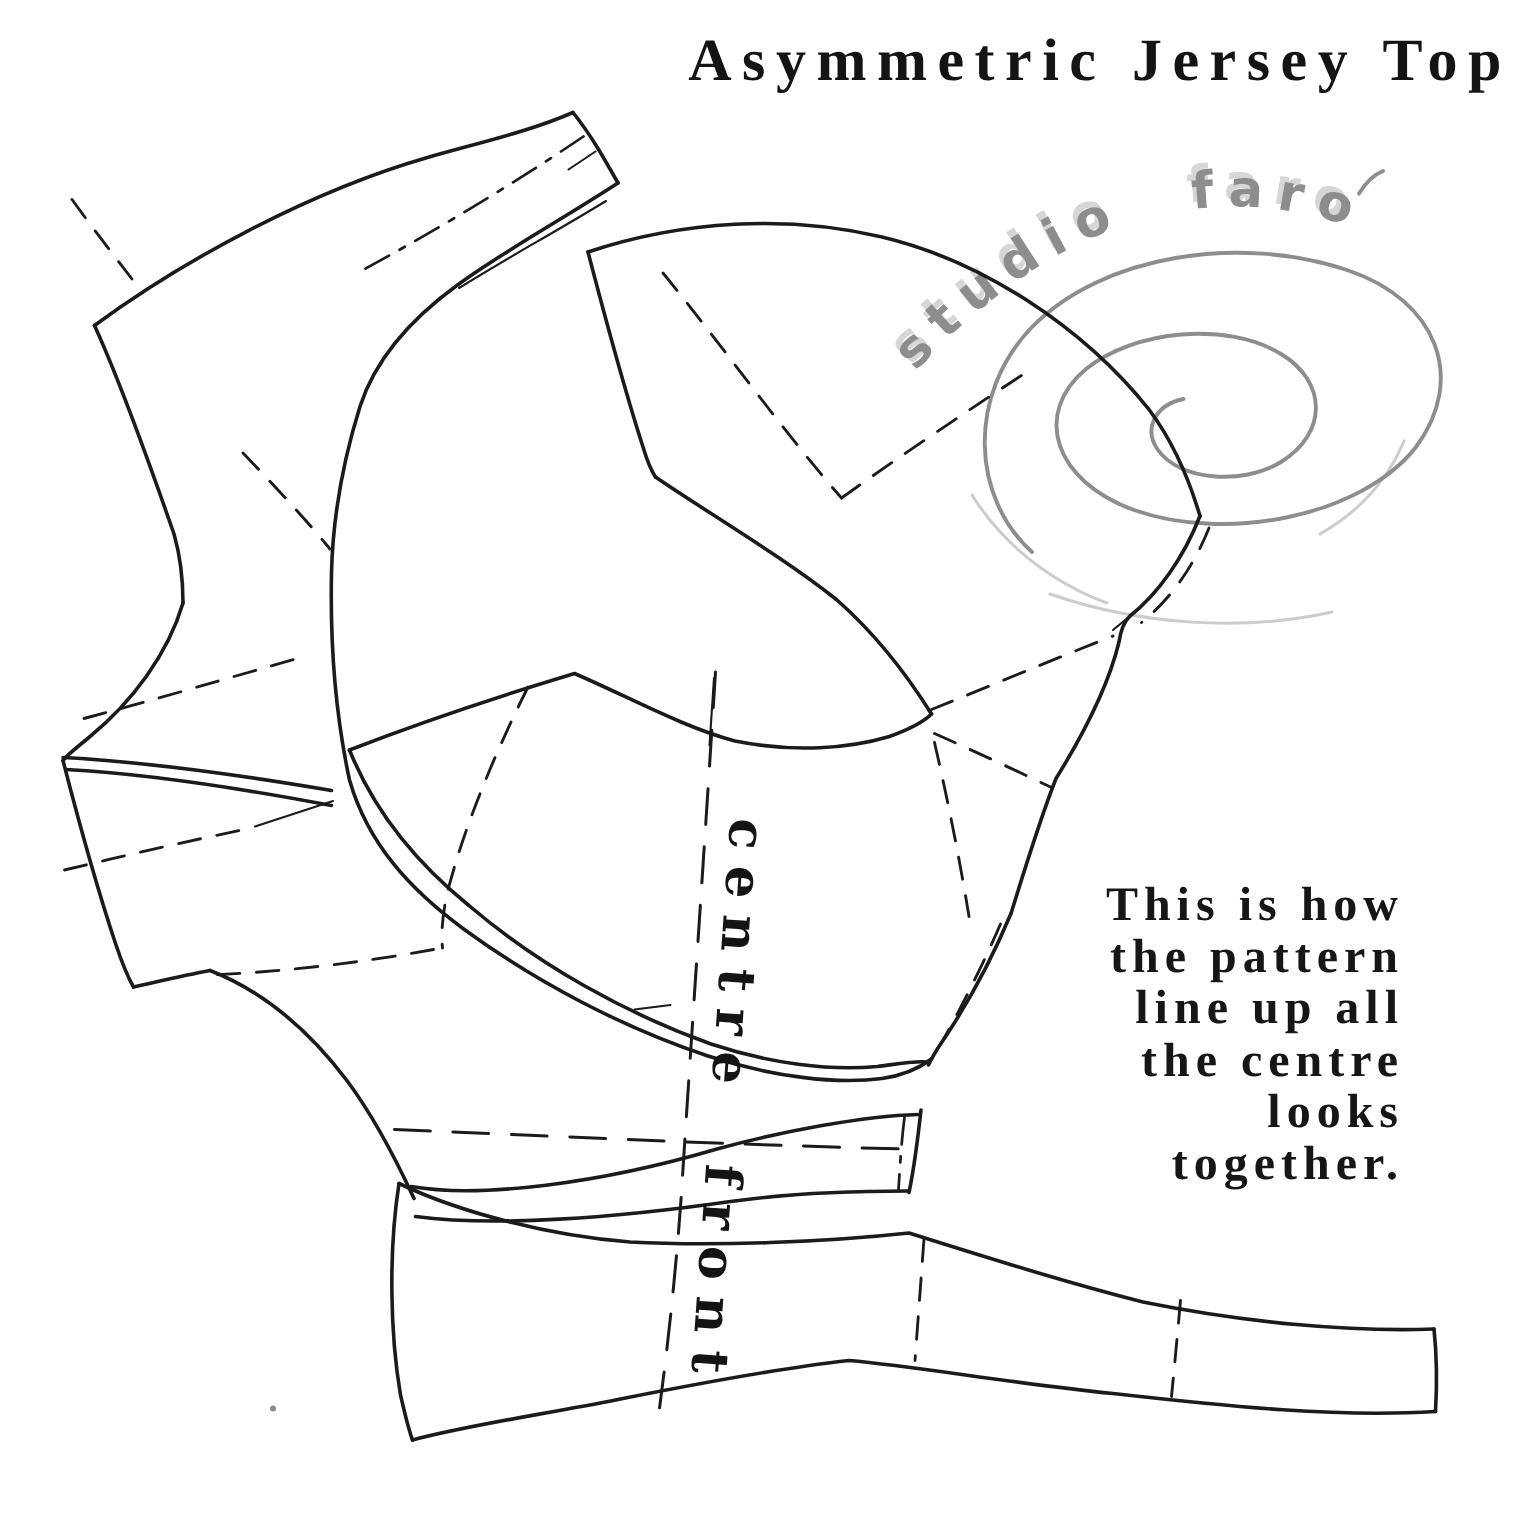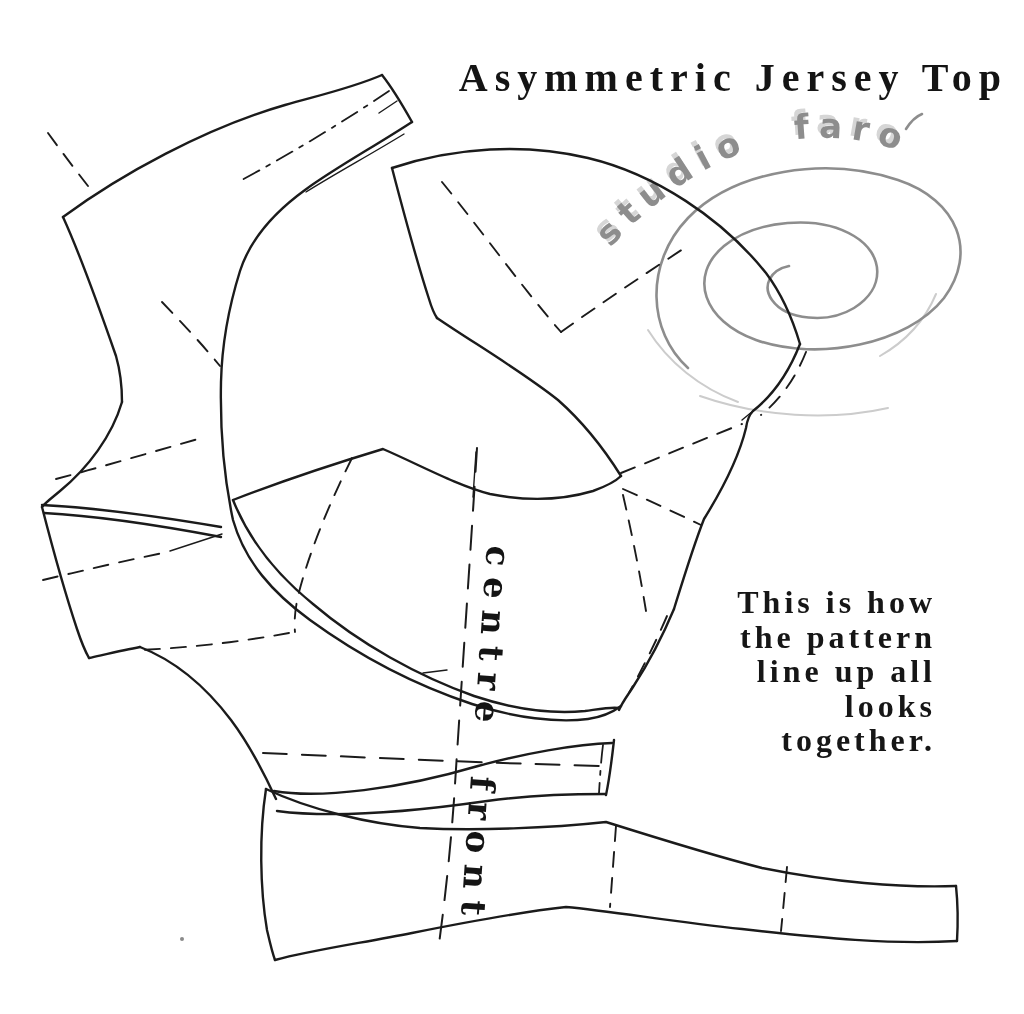--- a/index.html
+++ b/index.html
@@ -24,7 +24,7 @@
   .title{
     position:absolute;top:16px;right:16px;white-space:nowrap;
     font-family:"Liberation Serif",serif;font-weight:700;font-size:40px;
-    letter-spacing:7px;color:#141414;margin-top:38px;
+    letter-spacing:7px;color:#141414;
   }
   .note{
     position:absolute;top:585px;right:88px;text-align:right;white-space:nowrap;

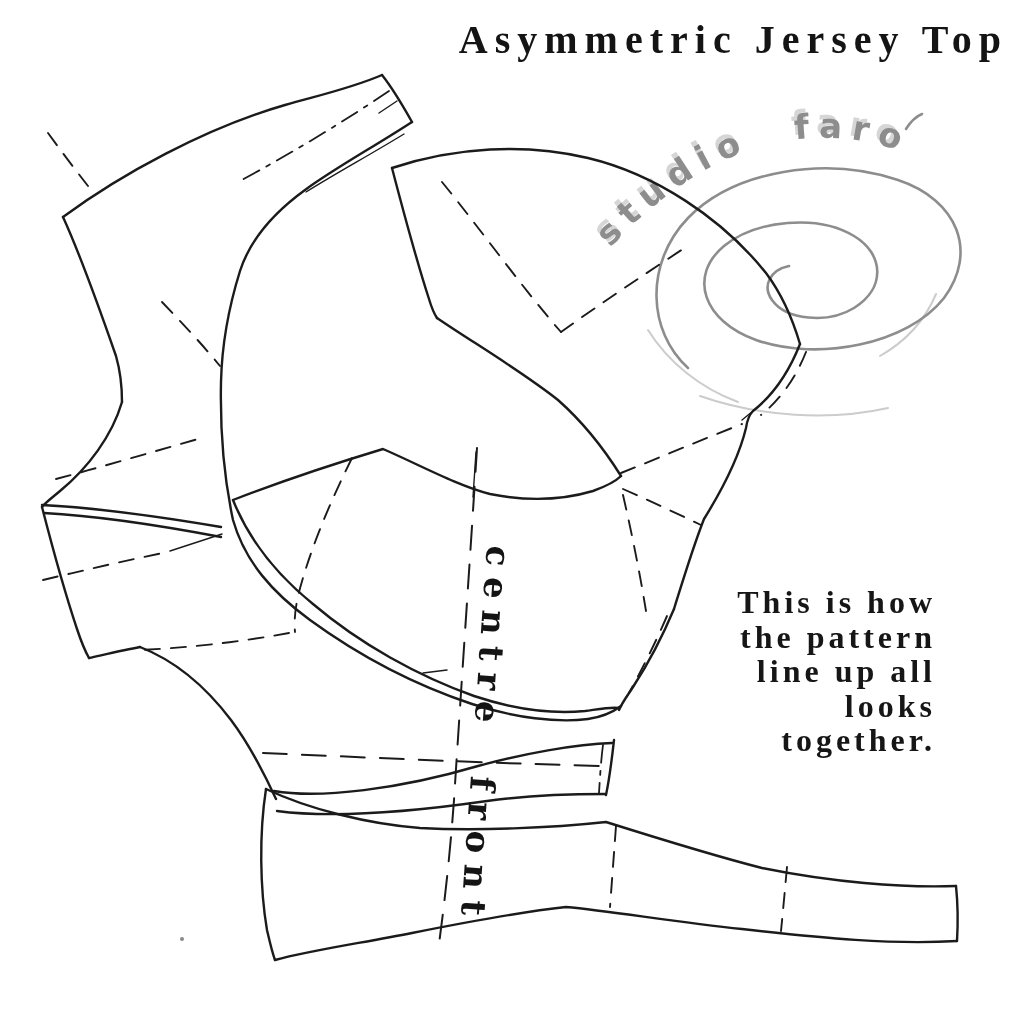--- a/index.html
+++ b/index.html
@@ -139,6 +139,7 @@
     <div>This is how</div>
     <div>the pattern</div>
     <div>line up all</div>
+    <div>the centre</div>
     <div>looks</div>
     <div>together.</div>
   </div>

